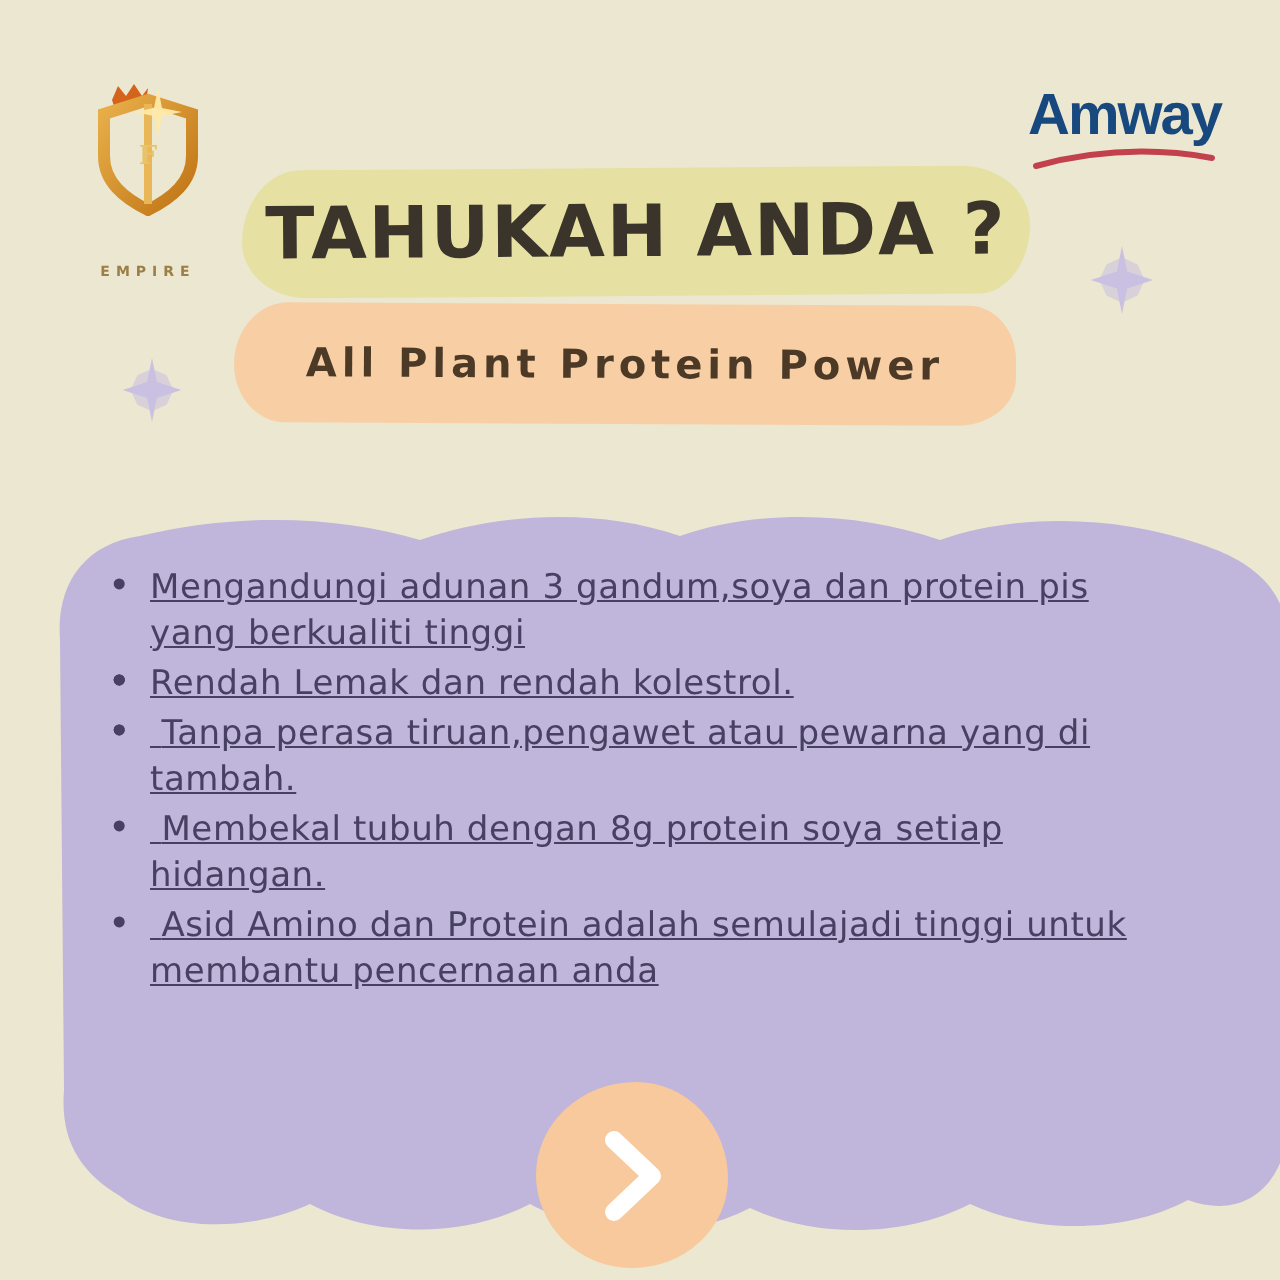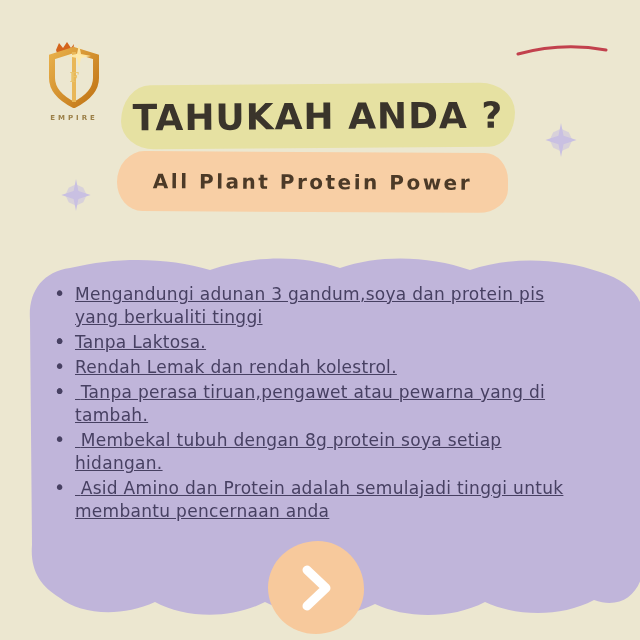--- a/index.html
+++ b/index.html
@@ -92,6 +92,7 @@
   </div>
 
   <div class="amway">
+    <span class="amway-word">Amway</span>
     <svg class="amway-swoosh" width="92" height="12" viewBox="0 0 92 12">
       <path d="M2 9 Q 46 -3 90 5" fill="none" stroke="#c2414d" stroke-width="3" stroke-linecap="round"></path>
     </svg>

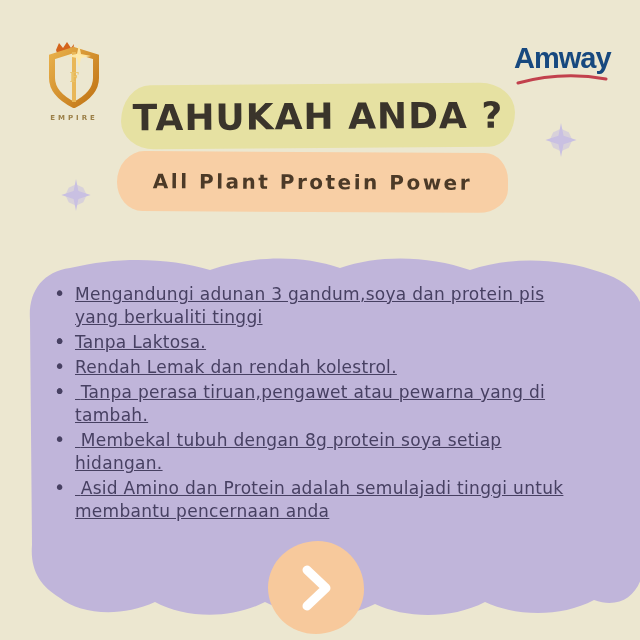--- a/index.html
+++ b/index.html
@@ -9,7 +9,7 @@
   }
   
   .empire{position:absolute;left:40px;top:38px;width:68px;text-align:center;}
-  .empire-label{margin-top:2px;font-size:7px;letter-spacing:3px;color:#9b7f47;font-weight:bold;}
+  .empire-label{margin-top:20px;font-size:7px;letter-spacing:3px;color:#9b7f47;font-weight:bold;}
   .amway{position:absolute;left:514px;top:44px;width:96px;text-align:center;}
   .amway-word{font-size:29px;font-weight:bold;color:#17497f;letter-spacing:-1px;
     font-family:"Liberation Sans",sans-serif;line-height:1;}

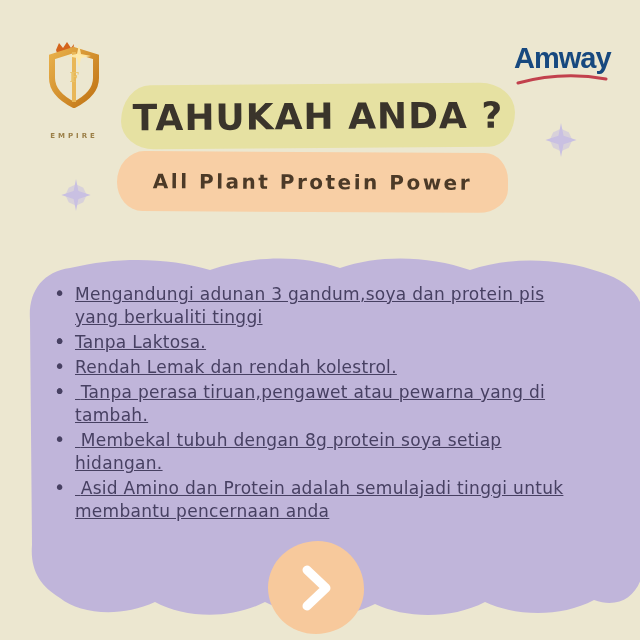--- a/index.html
+++ b/index.html
@@ -126,7 +126,6 @@
     </li>
     <li>
       <span class="marker">•</span>
-      <span class="btext">Tanpa Laktosa.</span>
     </li>
     <li>
       <span class="marker">•</span>

